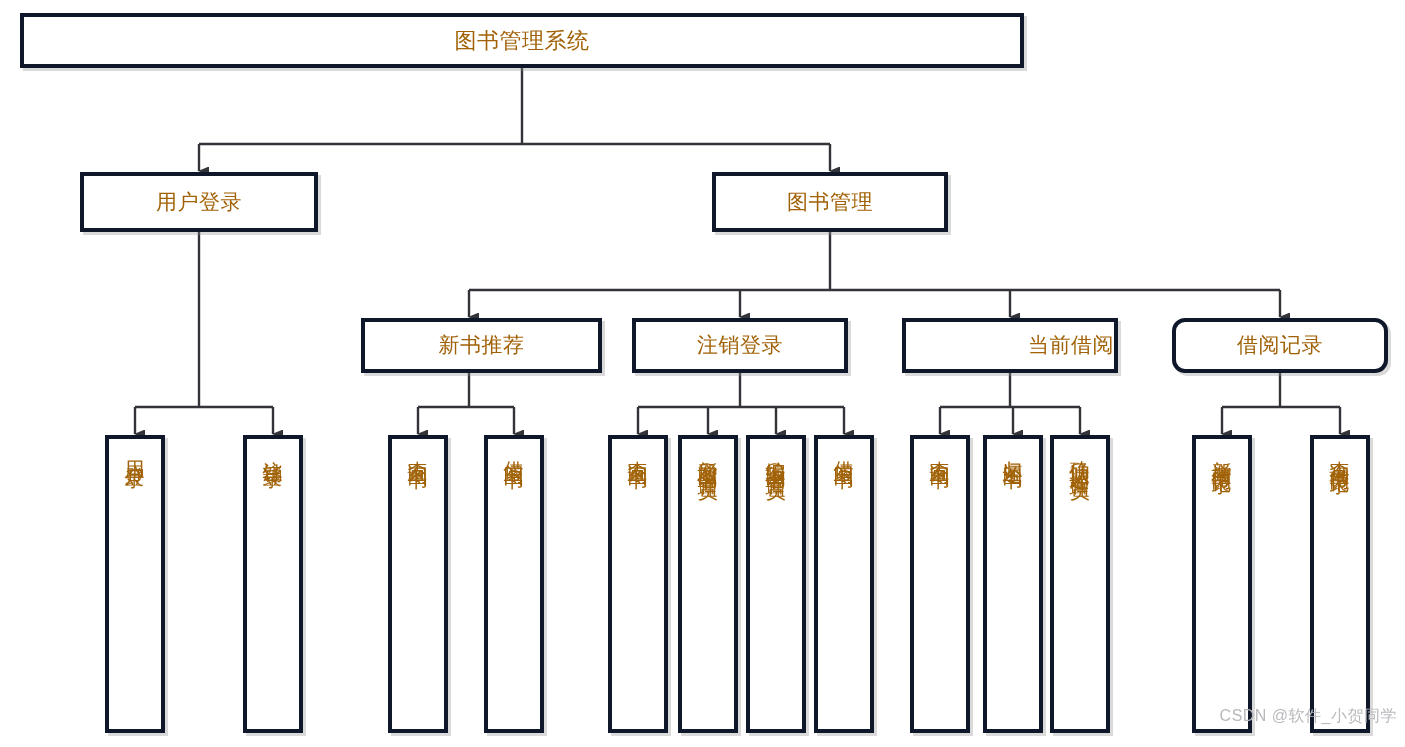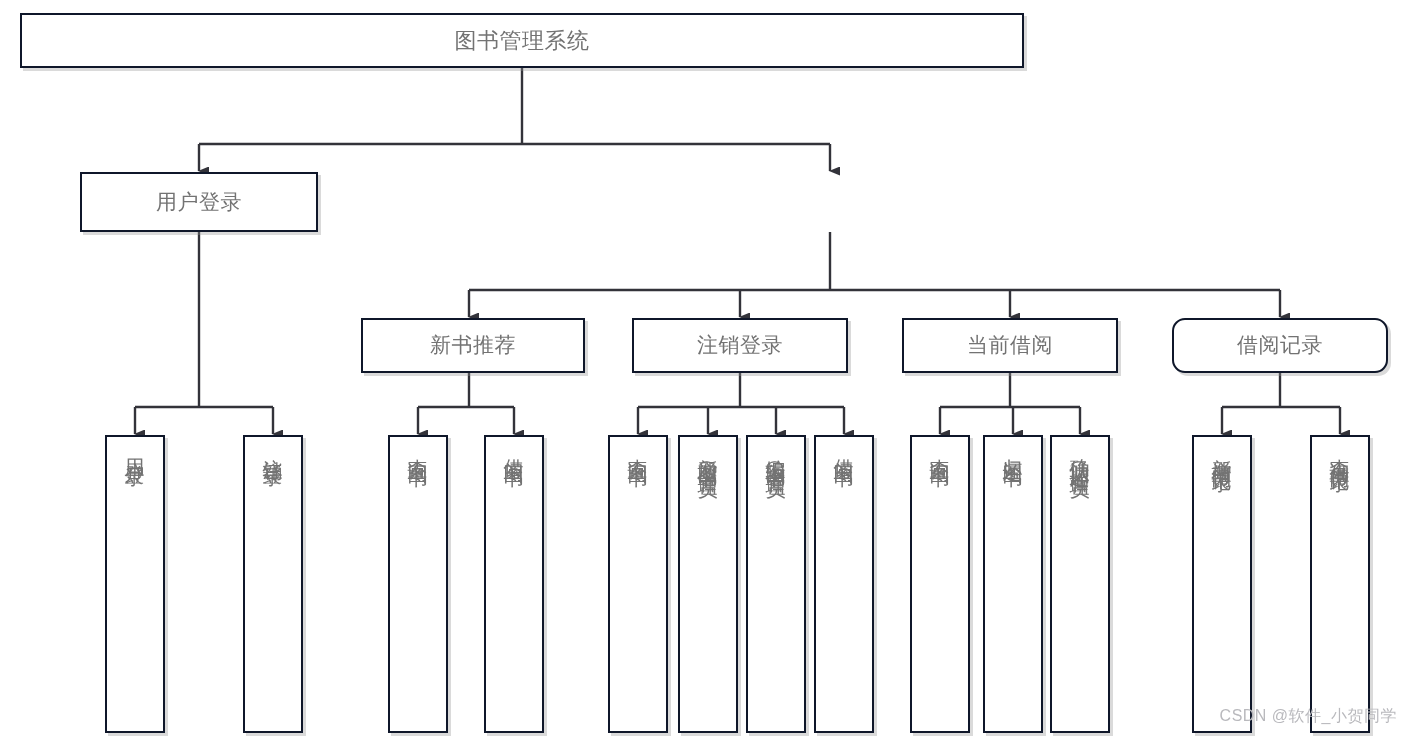--- a/index.html
+++ b/index.html
@@ -29,12 +29,12 @@
     position: absolute;
     box-sizing: border-box;
     background: #ffffff;
-    border: 2px solid #0f172a;
+    border: 4px solid #0f172a;
     box-shadow: 3px 3px 0 rgba(150,150,150,0.35);
     display: flex;
     align-items: center;
     justify-content: center;
-    color: #737373;
+    color: #a16207;
   }
   .node-label {
     display: block;

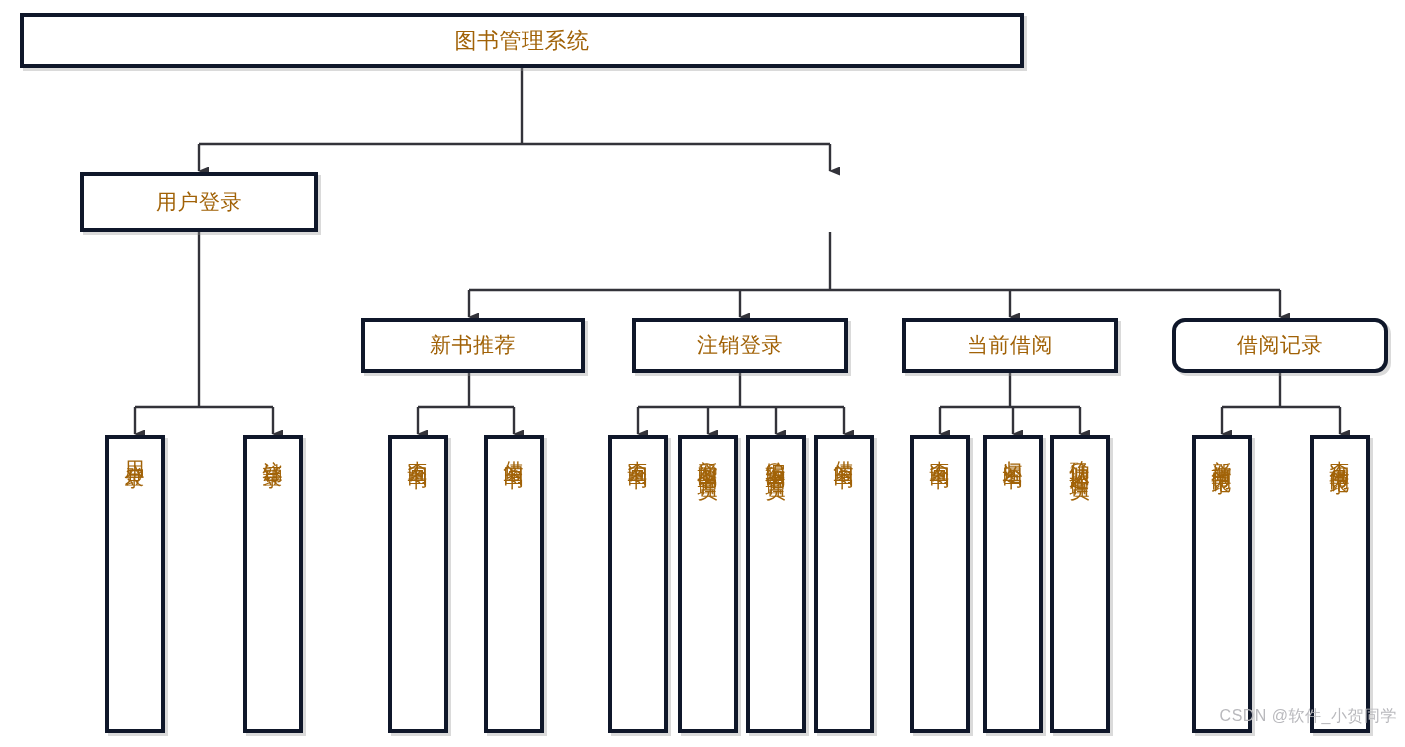--- a/index.html
+++ b/index.html
@@ -130,6 +130,9 @@
   <div class="node horiz" style="left: 80px; top: 172px; width: 238px; height: 60px;">
     <span class="node-label">用户登录</span>
   </div>
+  <div class="node horiz" style="left: 712px; top: 172px; width: 236px; height: 60px;">
+    <span class="node-label">图书管理</span>
+  </div>
 
   <div class="node horiz" style="left: 361px; top: 318px; width: 224px; height: 55px;">
     <span class="node-label">新书推荐</span>

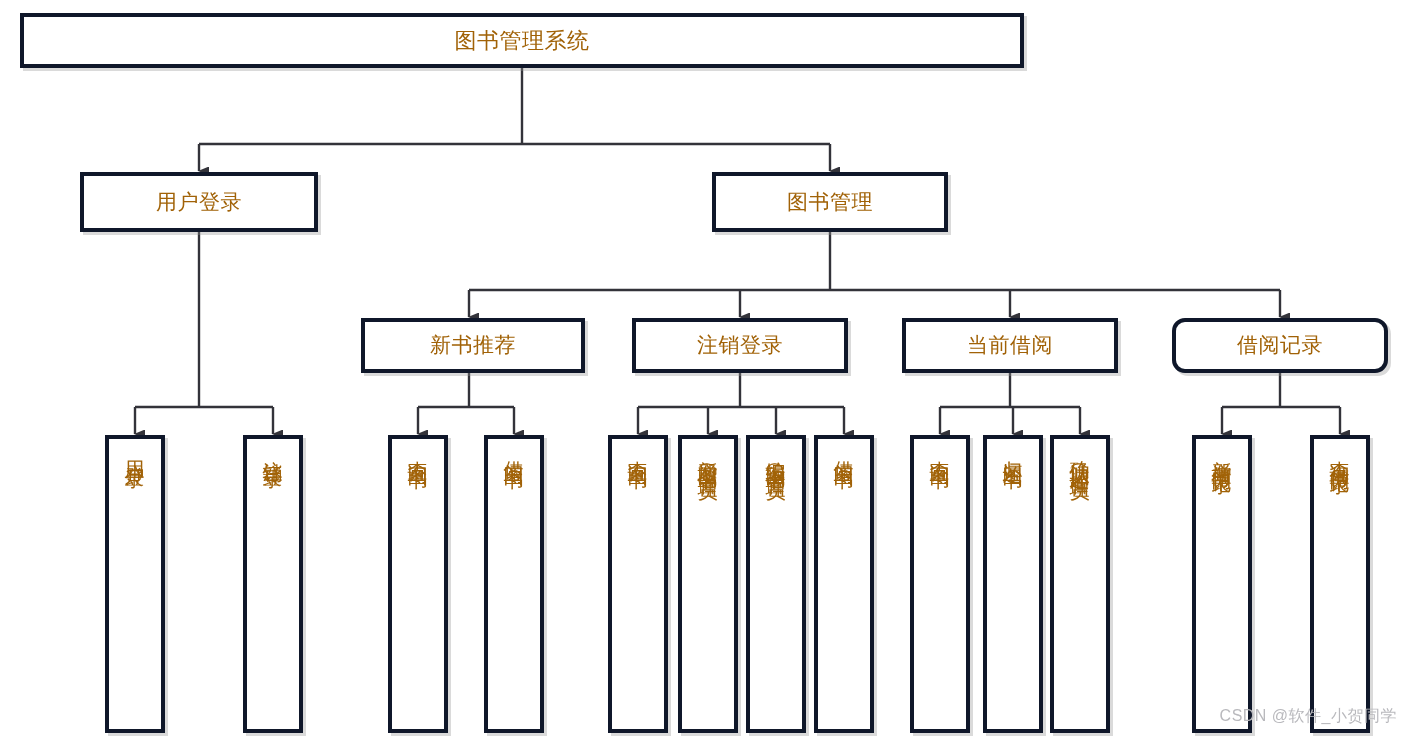--- a/index.html
+++ b/index.html
@@ -134,7 +134,7 @@
     <span class="node-label">图书管理</span>
   </div>
 
-  <div class="node horiz" style="left: 361px; top: 318px; width: 224px; height: 55px;">
+  <div class="node horiz" style="left: 361px; top: 318px; width: 241px; height: 55px;">
     <span class="node-label">新书推荐</span>
   </div>
   <div class="node horiz" style="left: 632px; top: 318px; width: 216px; height: 55px;">

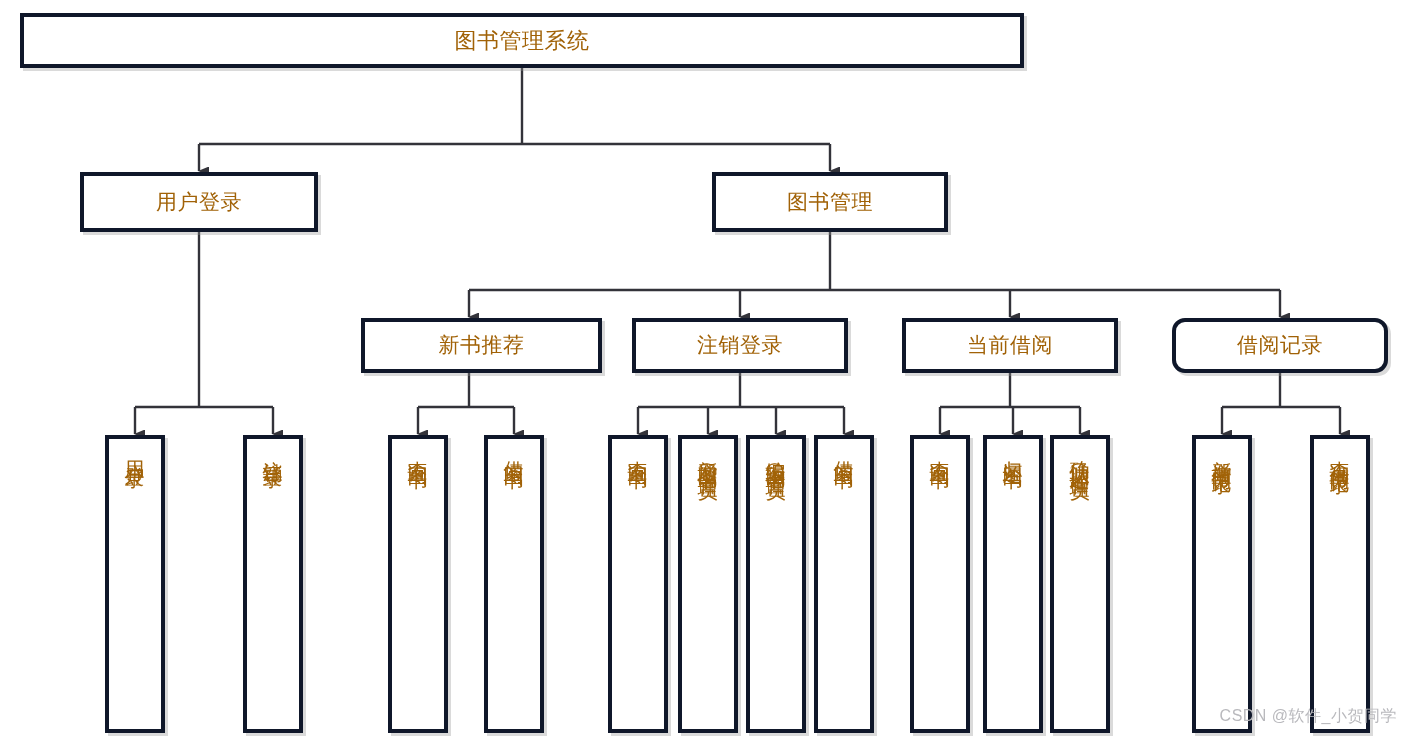--- a/index.html
+++ b/index.html
@@ -140,7 +140,7 @@
   <div class="node horiz" style="left: 632px; top: 318px; width: 216px; height: 55px;">
     <span class="node-label">注销登录</span>
   </div>
-  <div class="node horiz" style="left: 902px; top: 318px; width: 216px; height: 55px;">
+  <div class="node horiz" style="left: 902px; top: 318px; width: 216px; height: 55px; justify-content: flex-end;">
     <span class="node-label">当前借阅</span>
   </div>
   <div class="node horiz" style="left: 1172px; top: 318px; width: 216px; height: 55px; border-radius: 13px;">

